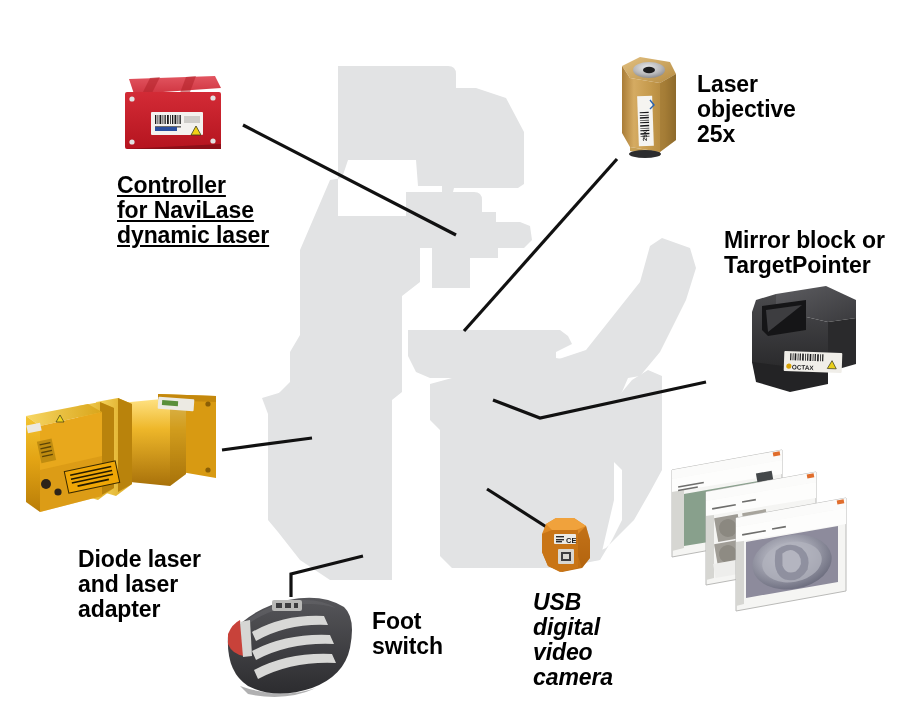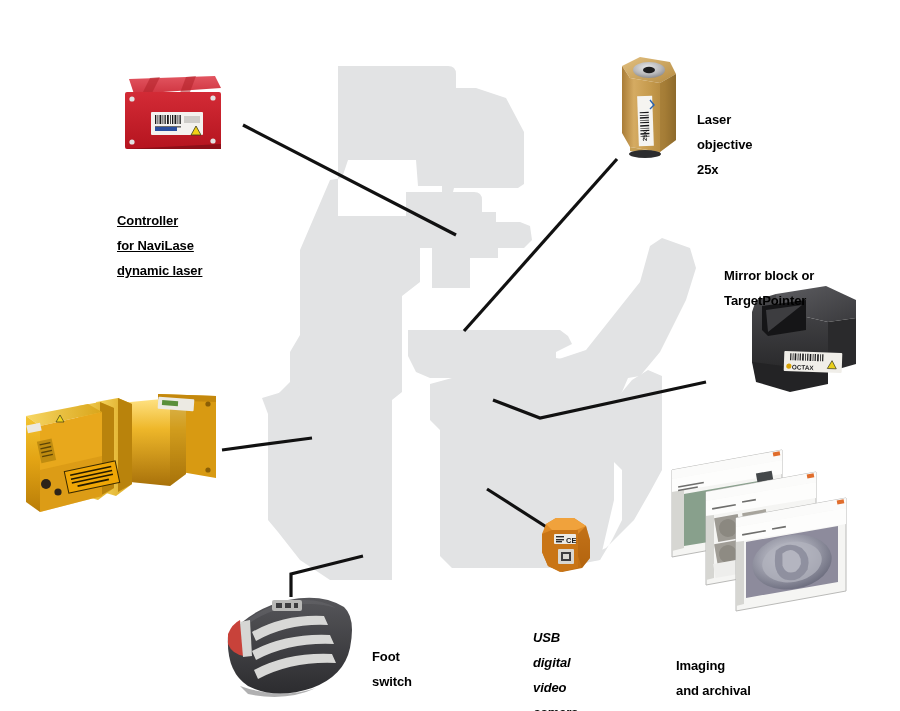--- a/index.html
+++ b/index.html
@@ -29,12 +29,11 @@
     position: absolute;
     font-family: "Liberation Sans", sans-serif;
     font-weight: bold;
-    font-size: 13px;
+    font-size: 23px;
     line-height: 25px;
     color: #000000;
     white-space: pre-line;
     letter-spacing: -0.1px;
-    margin-top: 35px;
   }
 </style>
 </head>

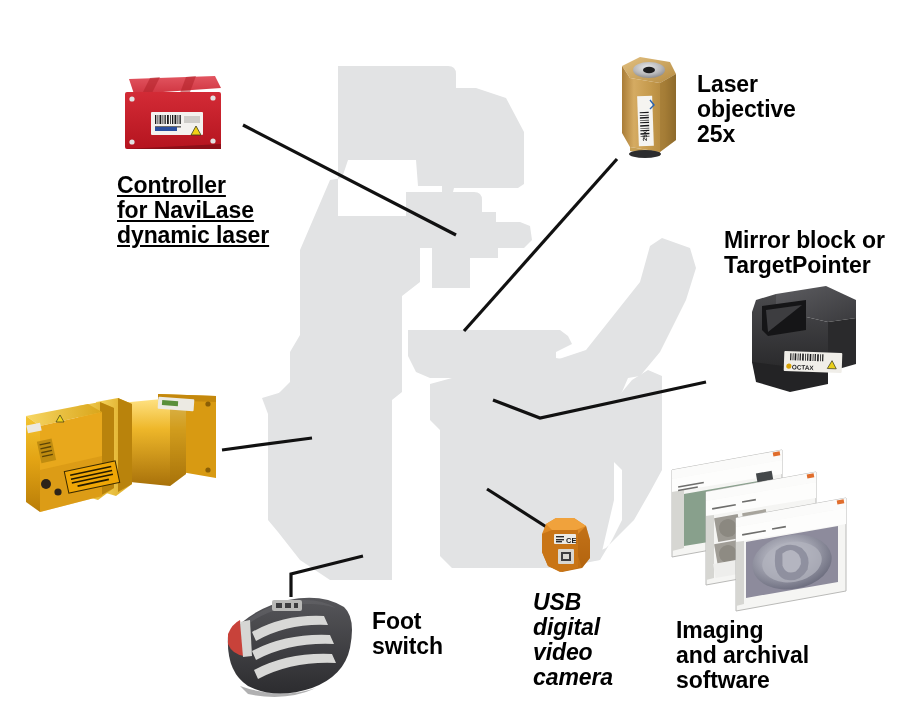--- a/index.html
+++ b/index.html
@@ -488,6 +488,9 @@
   <div class="callout-label" style="left:724px; top:228px;">Mirror block or
 TargetPointer</div>
 
+  <div class="callout-label" style="left:78px; top:547px;">Diode laser
+and laser
+adapter</div>
 
   <div class="callout-label" style="left:372px; top:609px;">Foot
 switch</div>

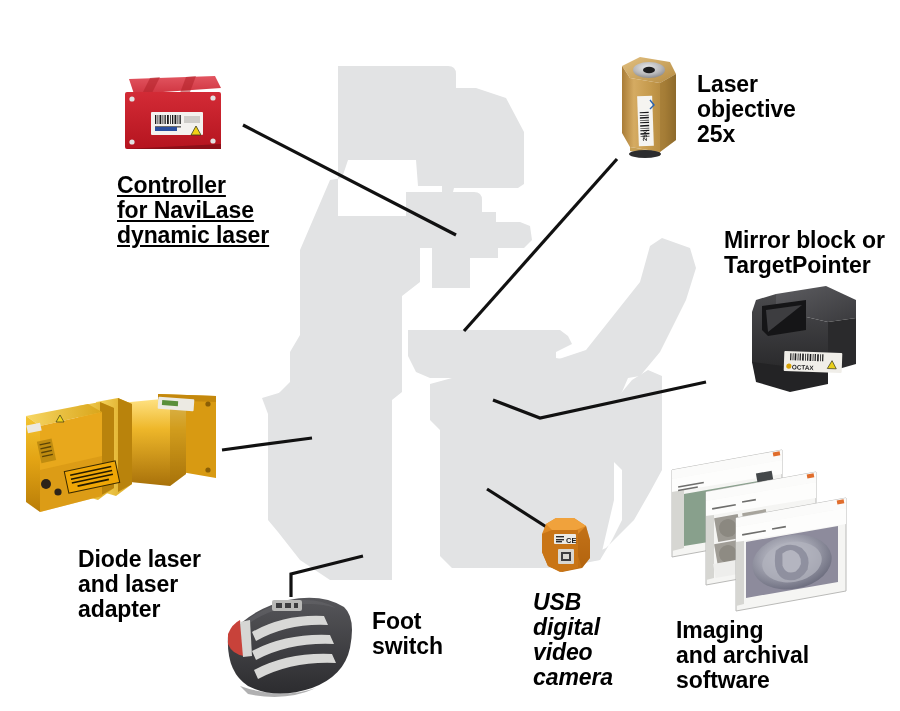--- a/index.html
+++ b/index.html
@@ -500,9 +500,6 @@
 video
 camera</div>
 
-  <div class="callout-label" style="left:676px; top:618px;">Imaging
-and archival
-software</div>
 
 </div>
 

